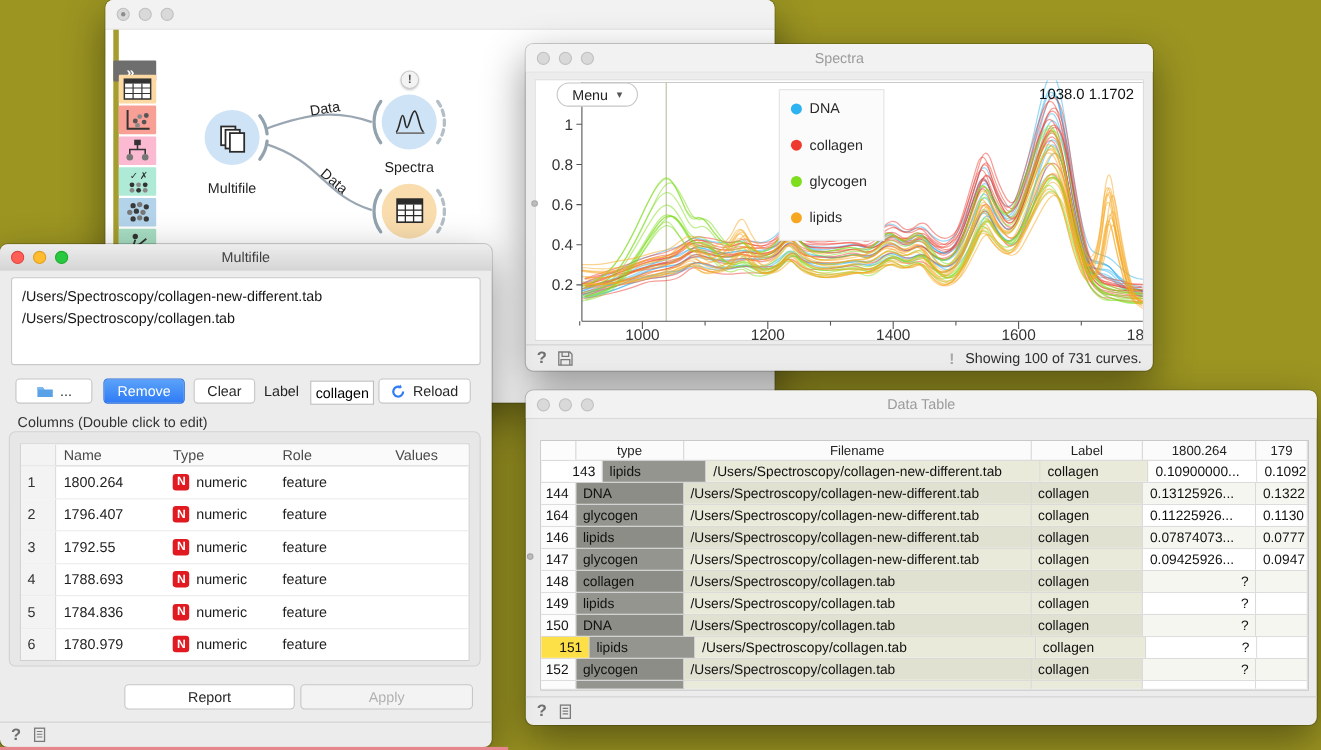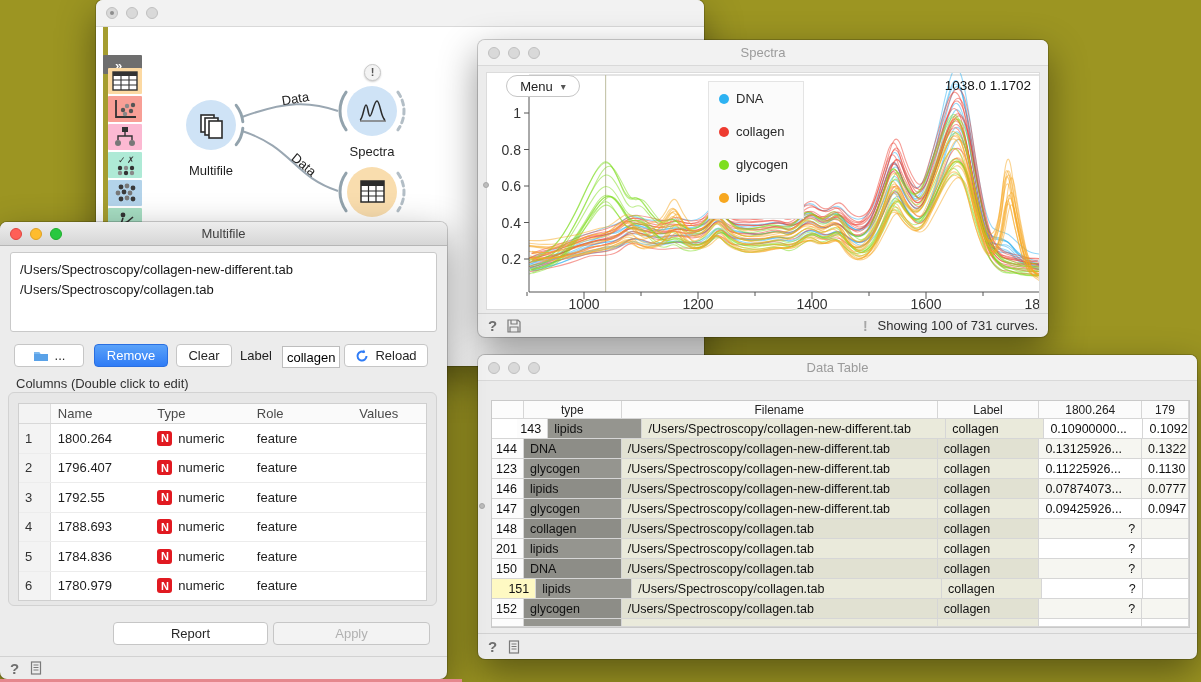--- a/index.html
+++ b/index.html
@@ -490,7 +490,7 @@
         <div class="dc" style="width: 47px; background: rgb(246, 246, 241);">0.1322</div>
       </div>
       <div class="drow">
-        <div class="dc c0" style="width: 32px; background: rgb(252, 252, 252);">123</div>
+        <div class="dc c0" style="width: 32px; background: rgb(252, 252, 252);">164</div>
         <div class="dc" style="width: 98px; background: rgb(149, 149, 143);">glycogen</div>
         <div class="dc" style="width: 317px; background: rgb(234, 234, 219);">/Users/Spectroscopy/collagen-new-different.tab</div>
         <div class="dc" style="width: 102px; background: rgb(234, 234, 219);">collagen</div>

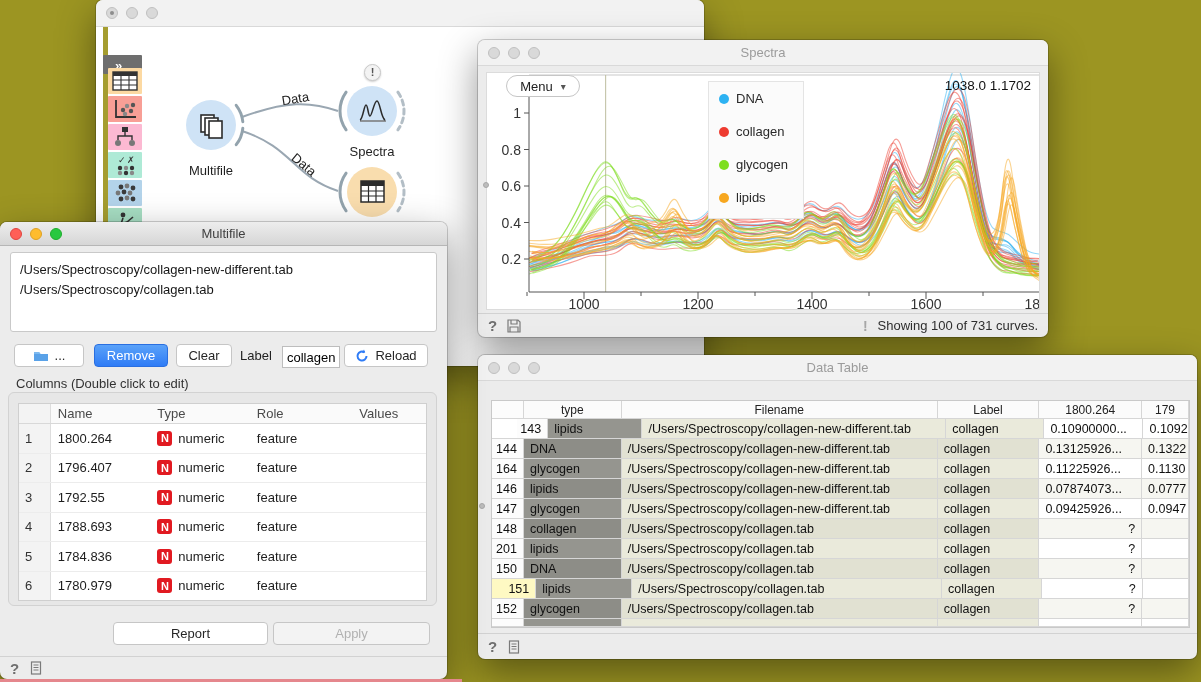--- a/index.html
+++ b/index.html
@@ -522,7 +522,7 @@
         <div class="dc" style="width: 47px; background: rgb(246, 246, 241);"></div>
       </div>
       <div class="drow">
-        <div class="dc c0" style="width: 32px; background: rgb(252, 252, 252);">201</div>
+        <div class="dc c0" style="width: 32px; background: rgb(252, 252, 252);">149</div>
         <div class="dc" style="width: 98px; background: rgb(149, 149, 143);">lipids</div>
         <div class="dc" style="width: 317px; background: rgb(234, 234, 219);">/Users/Spectroscopy/collagen.tab</div>
         <div class="dc" style="width: 102px; background: rgb(234, 234, 219);">collagen</div>

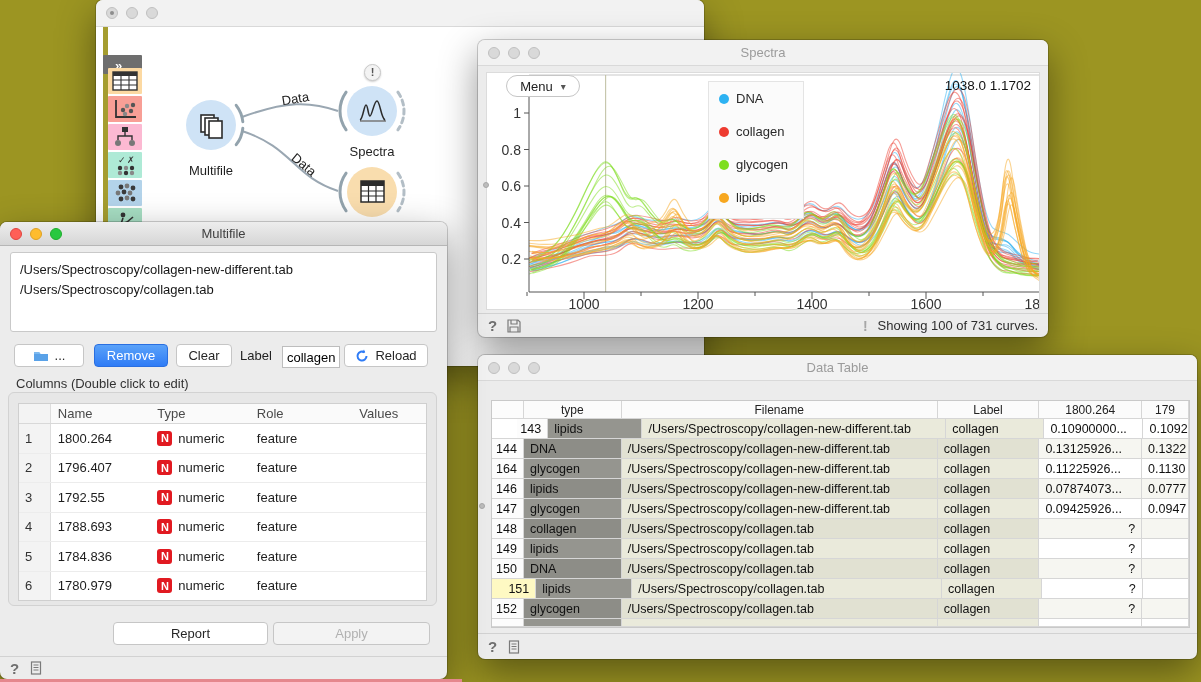--- a/index.html
+++ b/index.html
@@ -538,7 +538,7 @@
         <div class="dc" style="width: 47px; background: rgb(246, 246, 241);"></div>
       </div>
       <div class="drow">
-        <div class="dc c0" style="width: 45px; background: #fef9c3;">151</div>
+        <div class="dc c0" style="width: 45px; background: #fde047;">151</div>
         <div class="dc" style="width: 98px; background: rgb(149, 149, 143);">lipids</div>
         <div class="dc" style="width: 317px; background: rgb(234, 234, 219);">/Users/Spectroscopy/collagen.tab</div>
         <div class="dc" style="width: 102px; background: rgb(234, 234, 219);">collagen</div>

